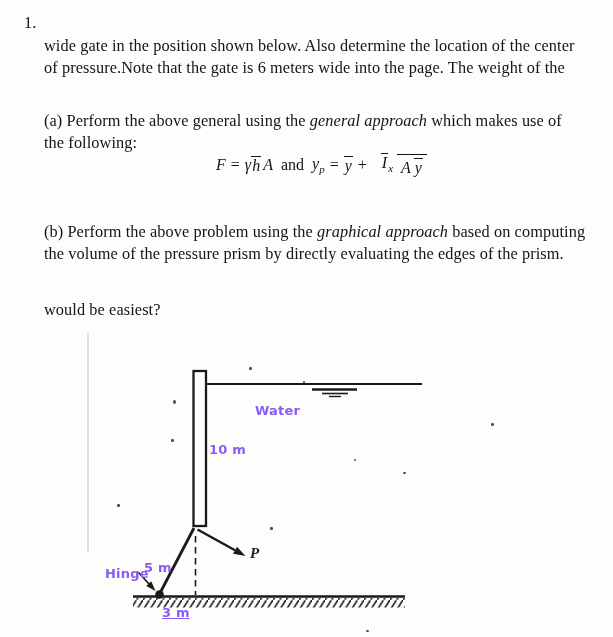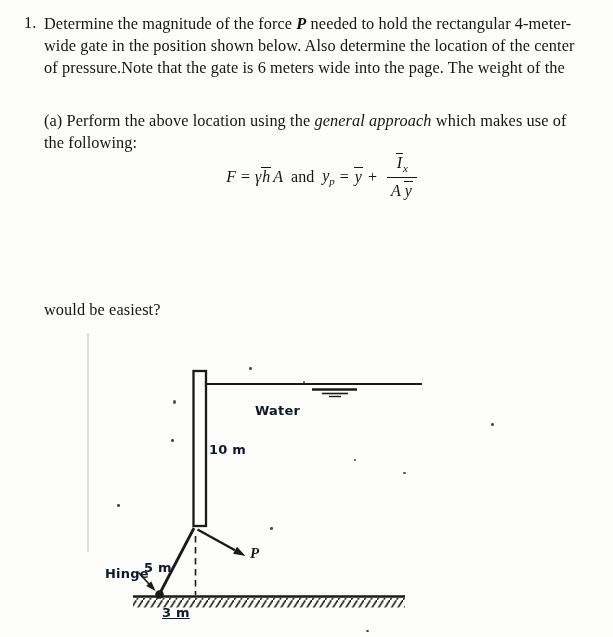--- a/index.html
+++ b/index.html
@@ -50,7 +50,6 @@
 <div class="page">
 
   <div class="pnum">1.</div>
-  <div class="tline" style="top:13px;"><span>Determine the magnitude of the force </span><span class="bi">P</span><span> needed to hold the rectangular 4-meter-</span></div>
   <div class="tline" style="top:35px;">wide gate in the position shown below. Also determine the location of the center</div>
   <div class="tline" style="top:57px;">of pressure.Note that the gate is 6 meters wide into the page. The weight of the</div>
 

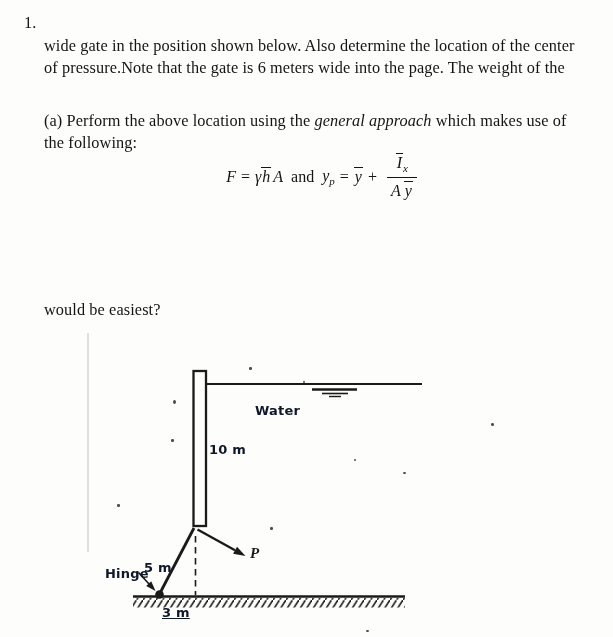--- a/index.html
+++ b/index.html
@@ -53,7 +53,7 @@
   <div class="tline" style="top:35px;">wide gate in the position shown below. Also determine the location of the center</div>
   <div class="tline" style="top:57px;">of pressure.Note that the gate is 6 meters wide into the page. The weight of the</div>
 
-  <div class="tline" style="top:110px;"><span>(a) Perform the above location using the </span><span class="em">general approach</span><span> which makes use of</span></div>
+  <div class="tline" style="top:110px;"><span>(a) Perform the above general using the </span><span class="em">general approach</span><span> which makes use of</span></div>
   <div class="tline" style="top:132px;">the following:</div>
 
   <div class="formula">

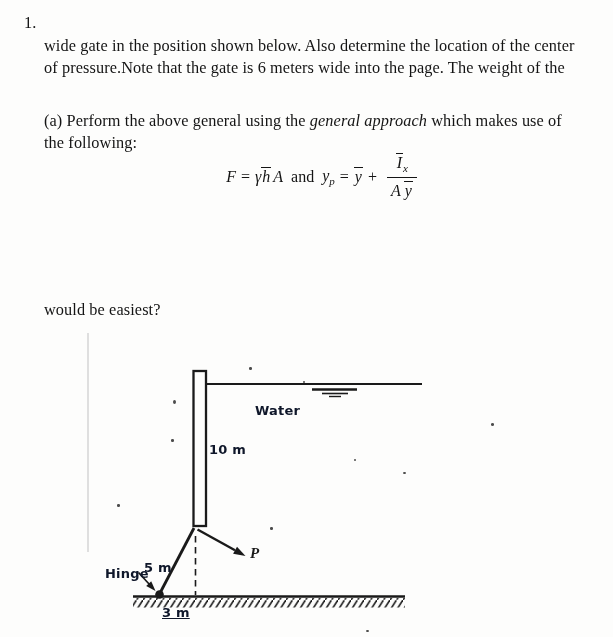--- a/index.html
+++ b/index.html
@@ -27,7 +27,7 @@
   .formula .andw{ margin:0 8px; font-style:normal; }
   .formula sub{ font-size:11px; font-style:italic; }
   .ov{ display:inline-block; border-top:1.4px solid #141414; padding:1px 1px 0 1px; line-height:1.05; }
-  .frac{ display:inline-flex; flex-direction:column; align-items:center; margin-left:5px; }
+  .frac{ display:inline-flex; flex-direction:row; align-items:center; margin-left:5px; }
   .frac .num{ padding:0 4px 3px 4px; }
   .frac .den{ border-top:1.4px solid #141414; padding:3px 4px 0 4px; }
 

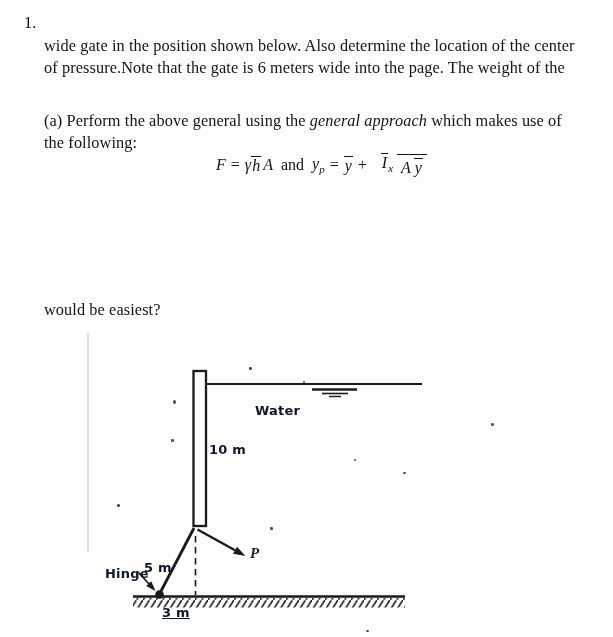--- a/index.html
+++ b/index.html
@@ -73,6 +73,7 @@
     </span>
   </div>
 
+  <div class="tline" style="top:221px;"><span>(b) Perform the above problem using the </span><span class="em">graphical approach</span><span> based on computing</span></div>
 
   <div class="tline" style="top:299px;">would be easiest?</div>
 

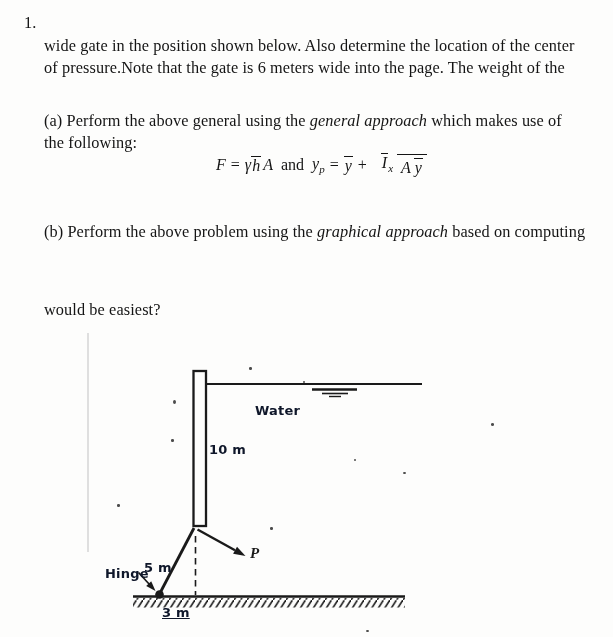--- a/index.html
+++ b/index.html
@@ -74,6 +74,7 @@
   </div>
 
   <div class="tline" style="top:221px;"><span>(b) Perform the above problem using the </span><span class="em">graphical approach</span><span> based on computing</span></div>
+  <div class="tline" style="top:243px;">the volume of the pressure prism by directly evaluating the edges of the prism.</div>
 
   <div class="tline" style="top:299px;">would be easiest?</div>
 

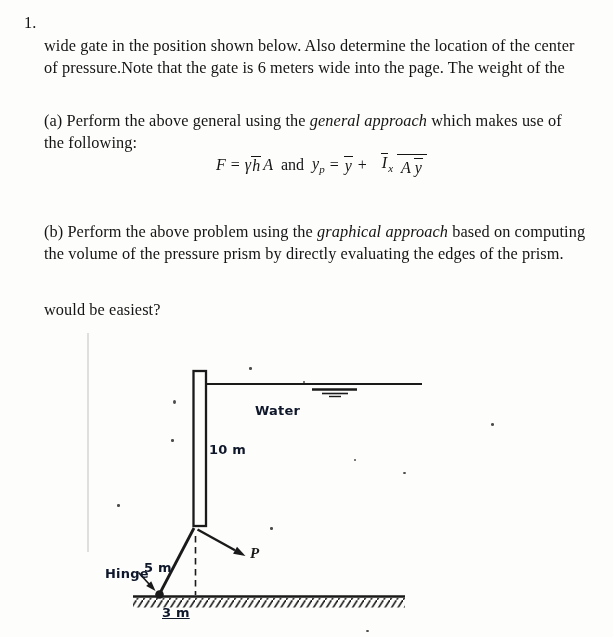--- a/index.html
+++ b/index.html
@@ -36,7 +36,7 @@
   .flabel{
     position:absolute; white-space:nowrap;
     font-family:"DejaVu Sans", sans-serif;
-    font-size:13px; font-weight:700; color:#0f172a; letter-spacing:0.2px;
+    font-size:13px; font-weight:700; color:#8b5cf6; letter-spacing:0.2px;
   }
   .plabel{
     position:absolute; font-family:"Liberation Serif", serif;

